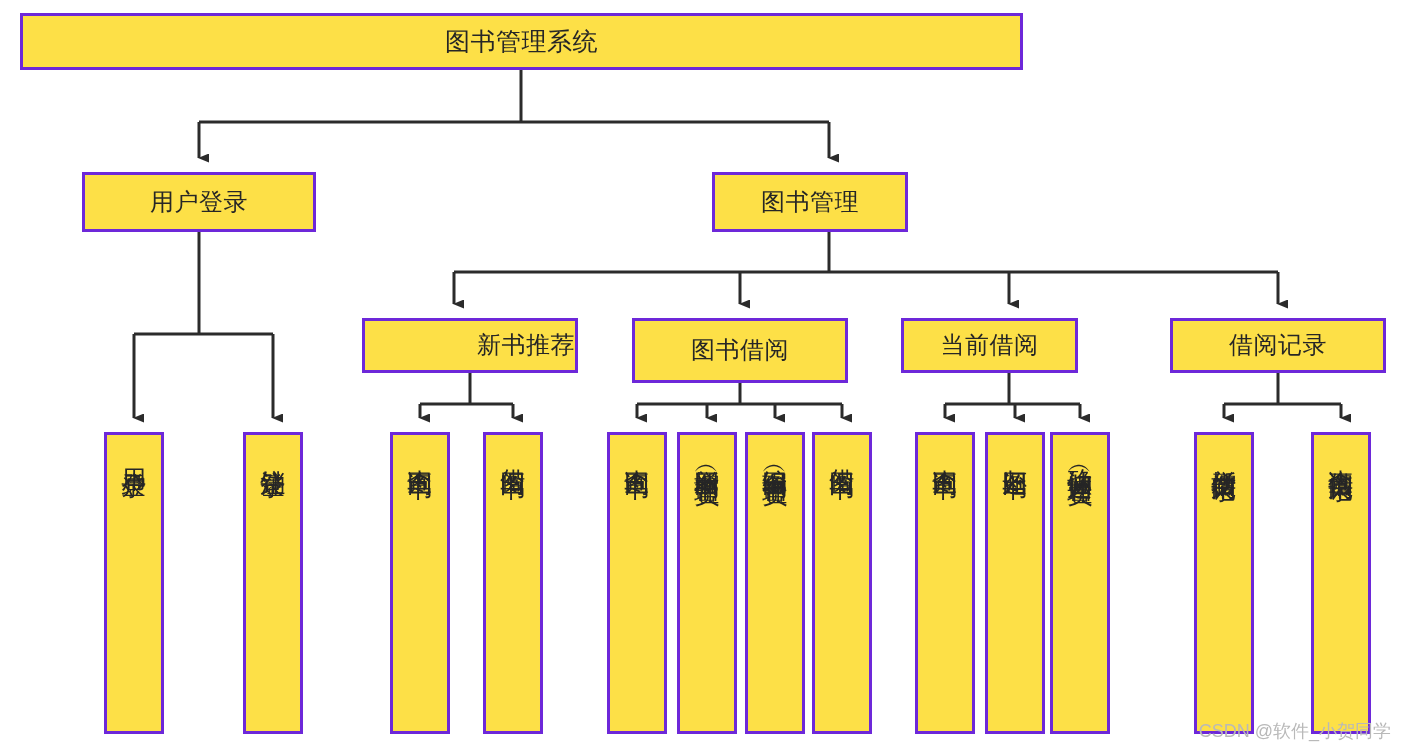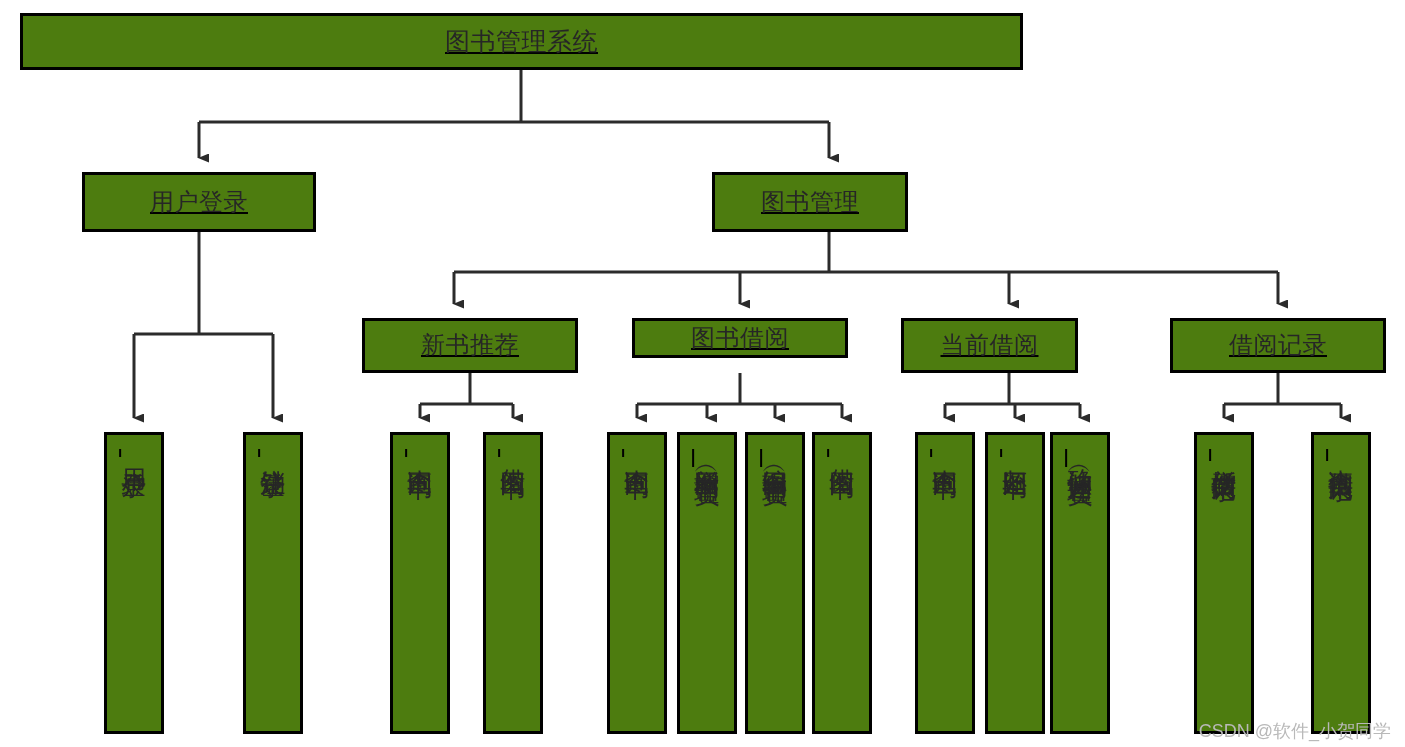--- a/index.html
+++ b/index.html
@@ -30,13 +30,12 @@
   .node-box {
     position: absolute;
     box-sizing: border-box;
-    background: #4d7c0f;
-    border: 3px solid #000000;
+    background: #fde047;
+    border: 3px solid #6d28d9;
     display: flex;
     align-items: center;
     justify-content: center;
     overflow: hidden;
-    text-decoration: underline;
   }
   .node-label {
     color: #262626;

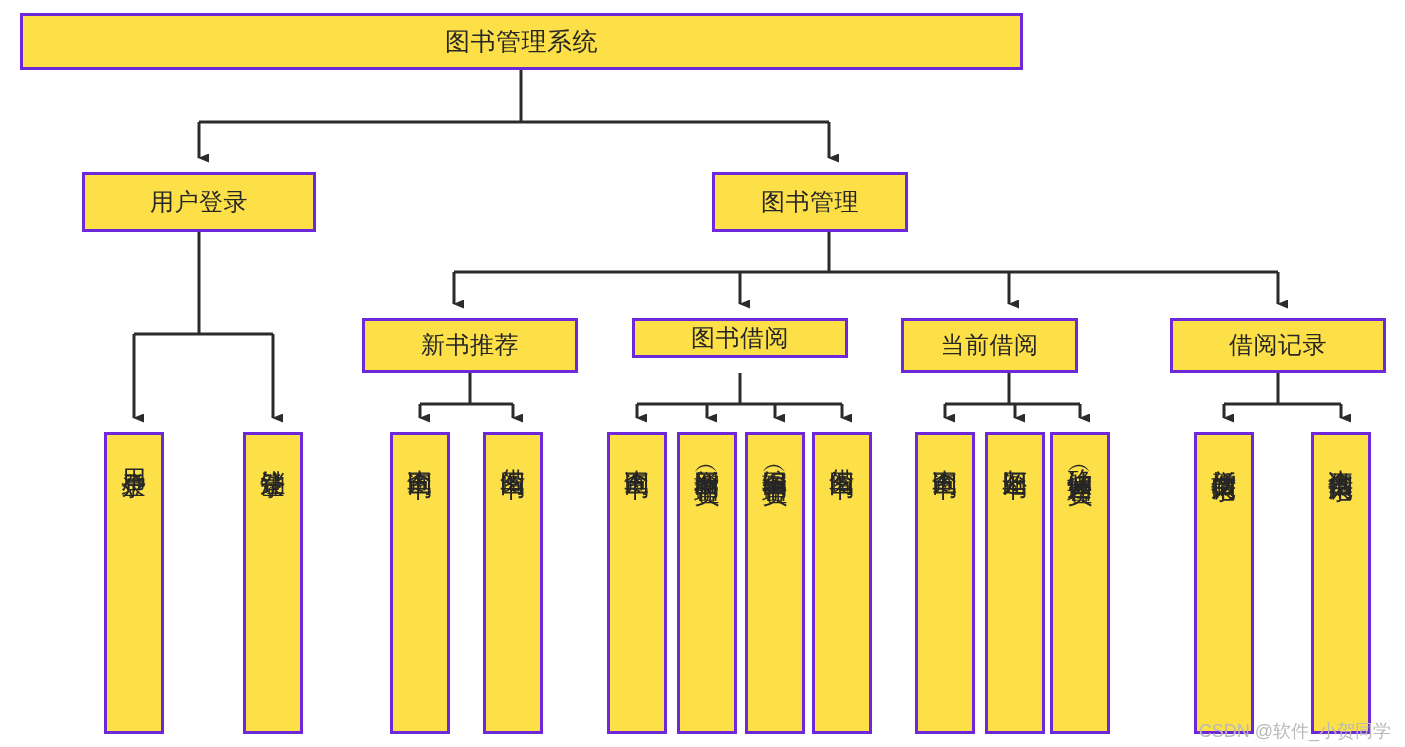--- a/index.html
+++ b/index.html
@@ -151,7 +151,7 @@
     <span class="node-label">图书管理</span>
   </div>
 
-  <div class="node-box horizontal" style="left:362px; top:318px; width:216px; height:55px;">
+  <div class="node-box horizontal" style="left:362px; top:318px; width:216px; height:55px;justify-content:flex-end;">
     <span class="node-label">新书推荐</span>
   </div>
   <div class="node-box horizontal" style="left:632px; top:318px; width:216px; height:40px;">

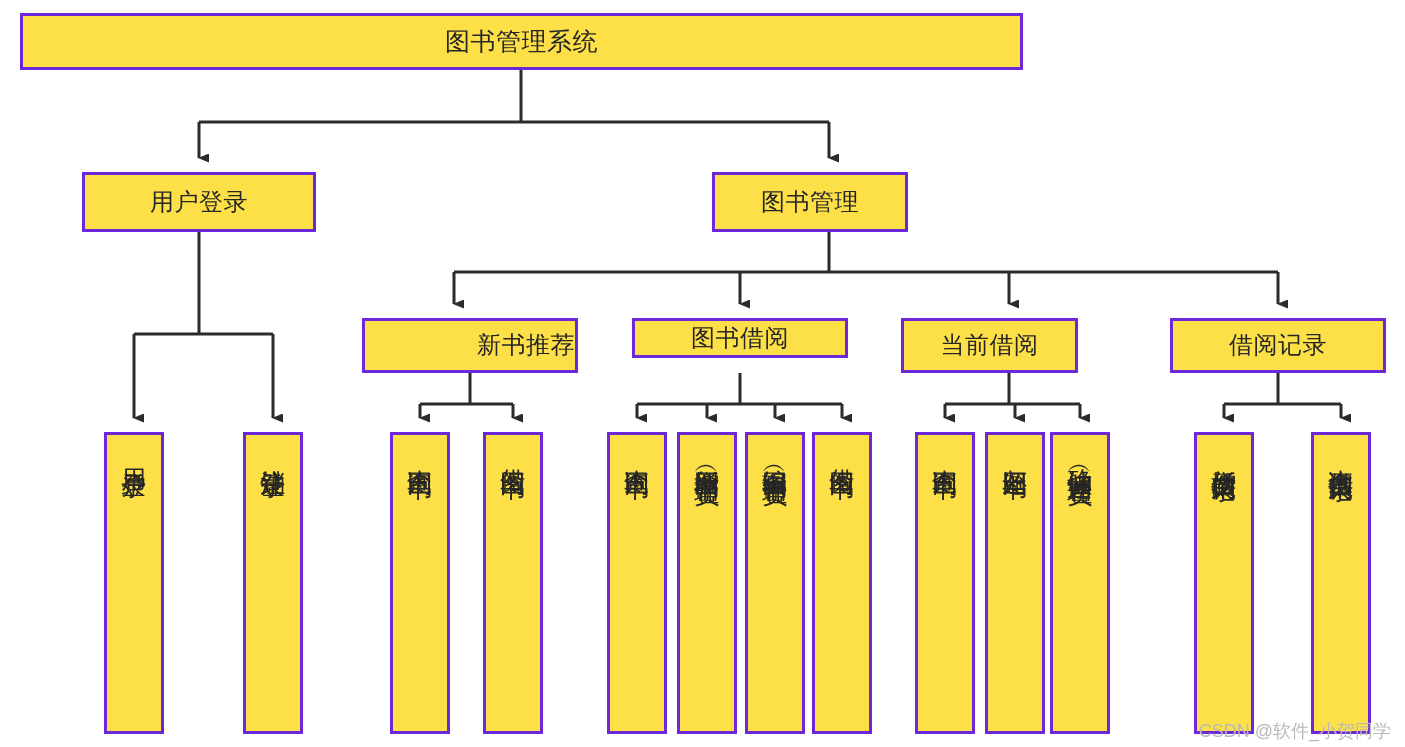--- a/index.html
+++ b/index.html
@@ -154,7 +154,7 @@
   <div class="node-box horizontal" style="left:362px; top:318px; width:216px; height:55px;justify-content:flex-end;">
     <span class="node-label">新书推荐</span>
   </div>
-  <div class="node-box horizontal" style="left:632px; top:318px; width:216px; height:40px;">
+  <div class="node-box horizontal" style="left:632px; top:318px; width:216px; height:65px;">
     <span class="node-label">图书借阅</span>
   </div>
   <div class="node-box horizontal" style="left:901px; top:318px; width:177px; height:55px;">

